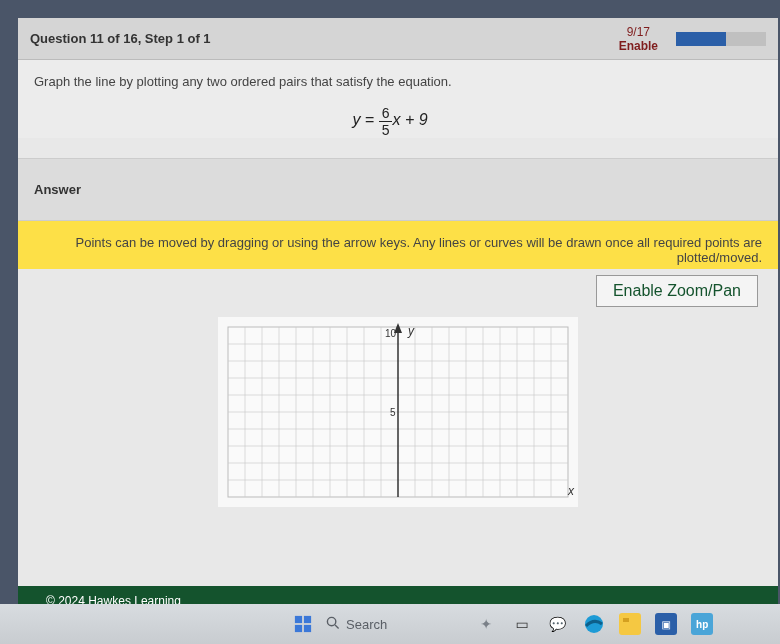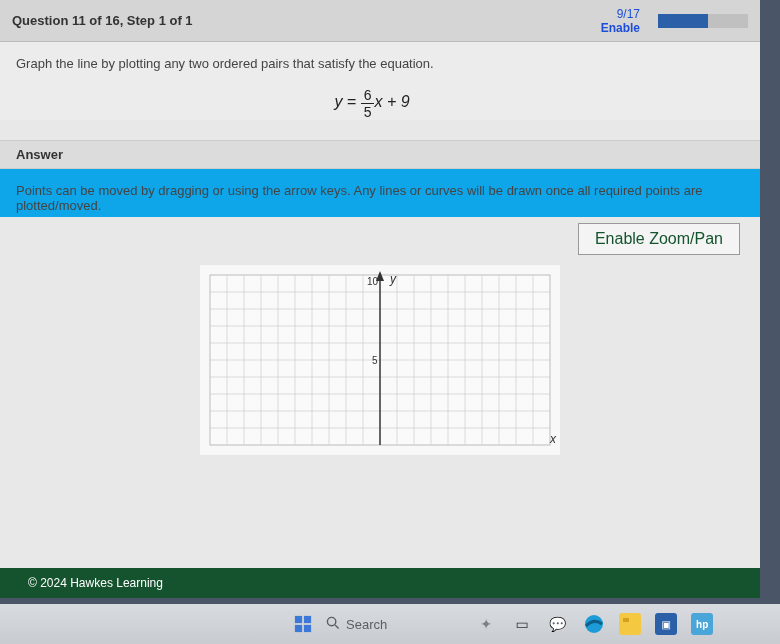--- a/index.html
+++ b/index.html
@@ -4,7 +4,7 @@
   <style>
     * { box-sizing: border-box; margin: 0; padding: 0; font-family: Arial, sans-serif; }
     body { width: 780px; height: 644px; background: #4a5568; overflow: hidden; position: relative; }
-    .main-area { background: #e8e8e8; width: 760px; height: 598px; margin: 0; position: relative; }
+    .main-area { background: #e8e8e8; width: 760px; height: 598px; margin: 18px; position: relative; }
     .header-bar { display: flex; align-items: center; background: #d5d5d5; border-bottom: 1px solid #bbb; padding: 8px 12px; height: 42px; }
     .q-title { font-weight: bold; color: #333; font-size: 13px; flex: 1; }
     .score-block { text-align: right; color: #1d4ed8; font-size: 12px; padding: 0 10px; }

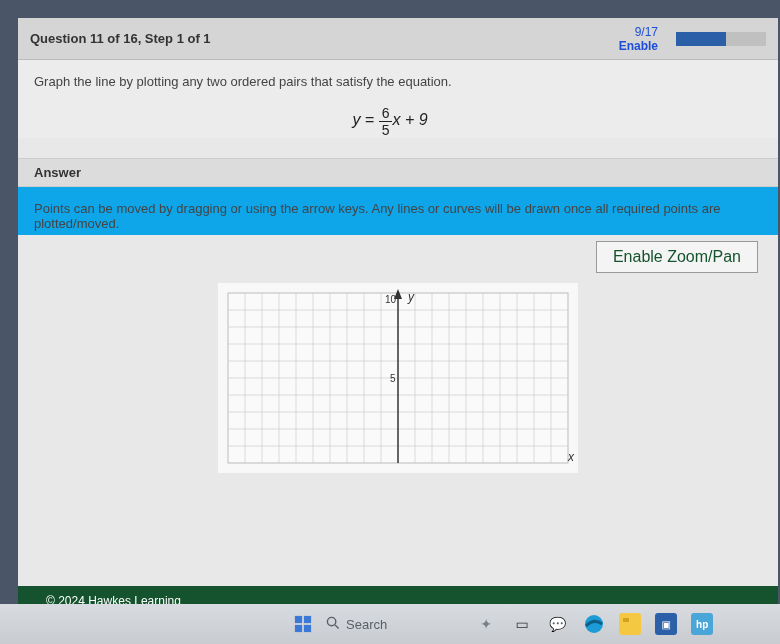--- a/index.html
+++ b/index.html
@@ -7,7 +7,7 @@
     .main-area { background: #e8e8e8; width: 760px; height: 598px; margin: 18px; position: relative; }
     .header-bar { display: flex; align-items: center; background: #d5d5d5; border-bottom: 1px solid #bbb; padding: 8px 12px; height: 42px; }
     .q-title { font-weight: bold; color: #333; font-size: 13px; flex: 1; }
-    .score-block { text-align: right; color: #1d4ed8; font-size: 12px; padding: 0 10px; }
+    .score-block { text-align: center; color: #7f1d1d; font-size: 12px; padding: 0 10px; }
     .score-block .num { font-size: 12px; }
     .score-block .lbl { font-weight: bold; font-size: 12px; }
     .progress-wrap { width: 90px; height: 14px; background: #c0c0c0; margin-left: 8px; }

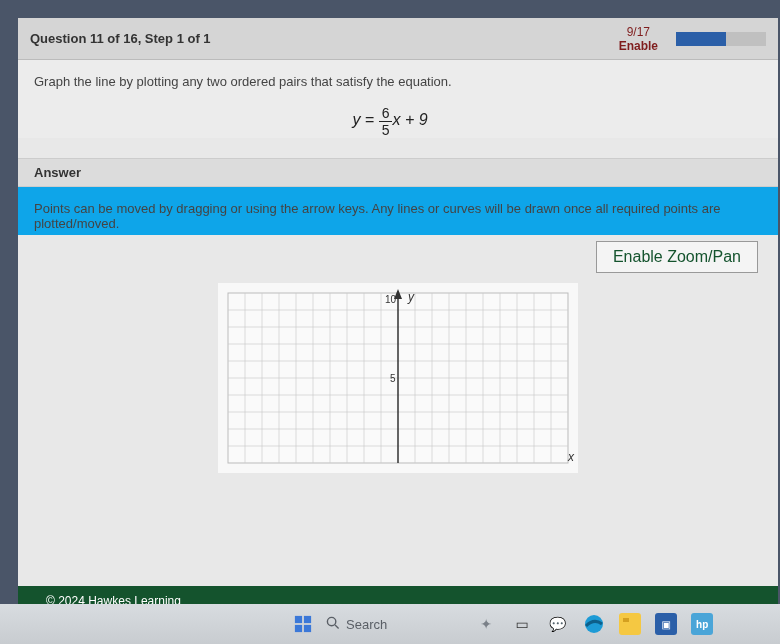--- a/index.html
+++ b/index.html
@@ -18,7 +18,7 @@
     .equation .frac { display: inline-block; vertical-align: middle; text-align: center; font-style: normal; }
     .equation .frac .top { display: block; border-bottom: 1px solid #222; padding: 0 3px; font-size: 14px; }
     .equation .frac .bot { display: block; padding: 0 3px; font-size: 14px; }
-    .answer-label { font-weight: bold; color: #333; font-size: 13px; padding: 6px 16px; background: #dcdcdc; border-top: 1px solid #ccc; border-bottom: 1px solid #ccc; }
+    .answer-label { font-weight: bold; color: #333; font-size: 13px; padding: 23px 16px; background: #dcdcdc; border-top: 1px solid #ccc; border-bottom: 1px solid #ccc; }
     .hint-text { color: #444; font-size: 13px; padding: 14px 16px 4px 16px; background: #0ea5e9; }
     .zoom-btn-wrap { text-align: right; padding: 6px 20px; }
     .zoom-btn { display: inline-block; border: 1px solid #999; background: #f4f4f4; color: #14532d; font-size: 16px; padding: 6px 16px; cursor: pointer; }

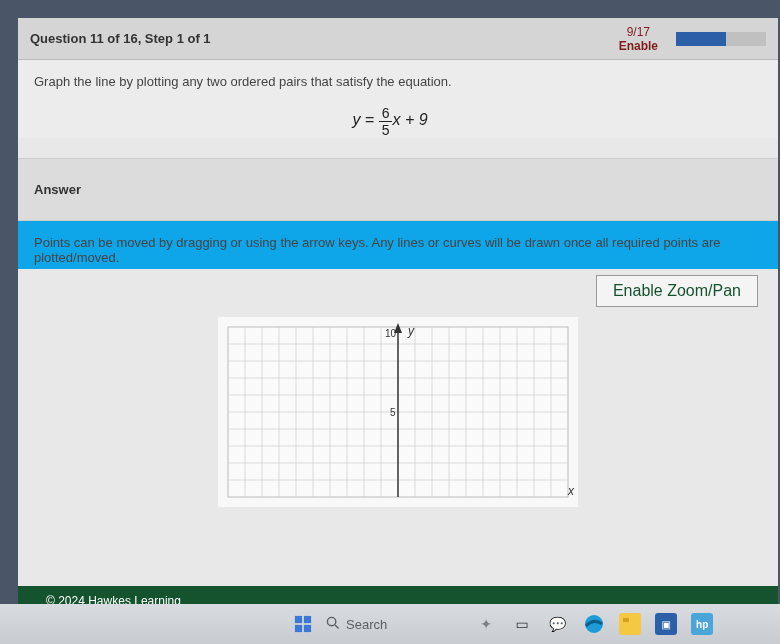--- a/index.html
+++ b/index.html
@@ -19,7 +19,7 @@
     .equation .frac .top { display: block; border-bottom: 1px solid #222; padding: 0 3px; font-size: 14px; }
     .equation .frac .bot { display: block; padding: 0 3px; font-size: 14px; }
     .answer-label { font-weight: bold; color: #333; font-size: 13px; padding: 23px 16px; background: #dcdcdc; border-top: 1px solid #ccc; border-bottom: 1px solid #ccc; }
-    .hint-text { color: #444; font-size: 13px; padding: 14px 16px 4px 16px; background: #0ea5e9; }
+    .hint-text { color: #444; font-size: 13px; padding: 14px 16px 4px 16px; background: #fde047; text-align: right; }
     .zoom-btn-wrap { text-align: right; padding: 6px 20px; }
     .zoom-btn { display: inline-block; border: 1px solid #999; background: #f4f4f4; color: #14532d; font-size: 16px; padding: 6px 16px; cursor: pointer; }
     .graph-area { display: flex; justify-content: center; padding-top: 4px; }

